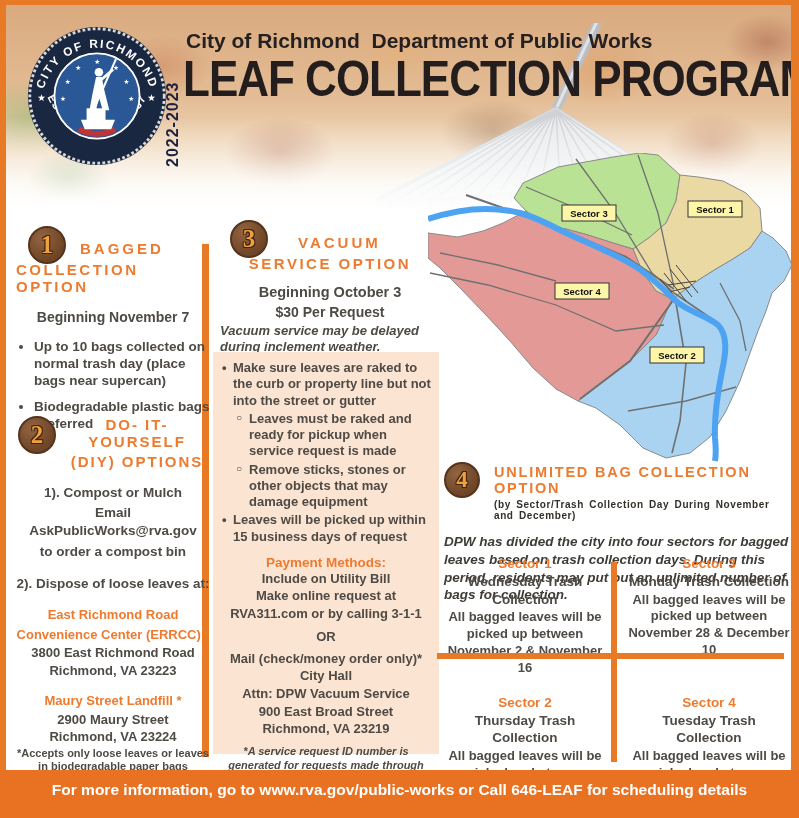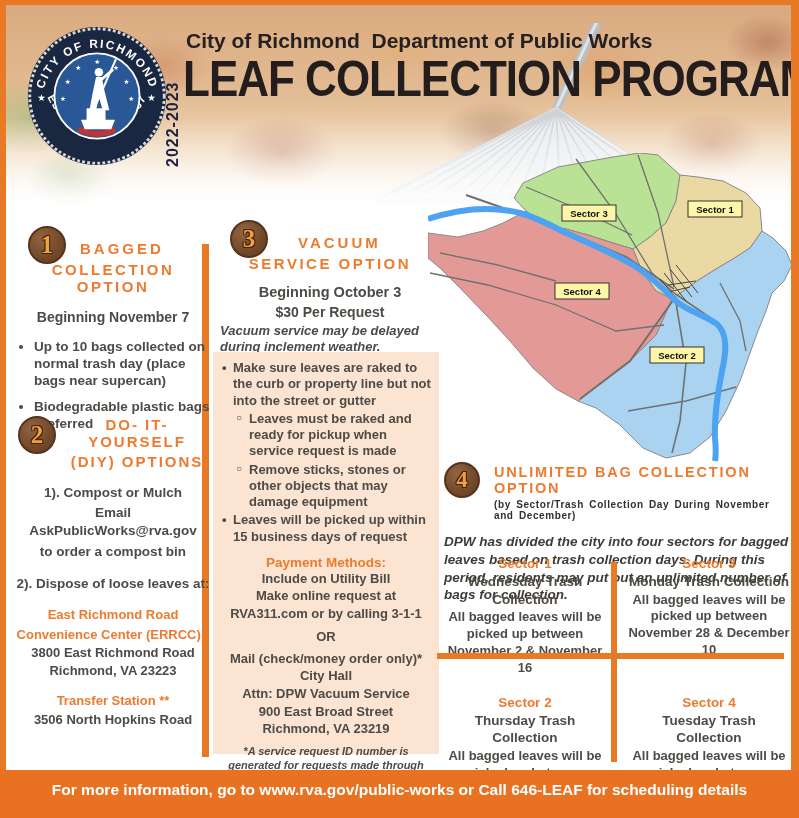--- a/index.html
+++ b/index.html
@@ -41,7 +41,7 @@
   .sec1{position:absolute;left:16px;top:226px;width:194px;z-index:4;}
   .sec1 .badge{left:12px;top:0;}
   .sec1 .t1{margin-left:64px;font-size:15px;letter-spacing:3px;padding-top:14px;}
-  .sec1 .t2{text-align:center;font-size:15px;letter-spacing:2.5px;margin-top:4px;}
+  .sec1 .t2{font-size:15px;letter-spacing:2.5px;margin-top:4px;}
   .start-line{text-align:center;font-size:14px;font-weight:bold;margin-top:14px;color:#4e4a45;}
   .b-list{margin:14px 0 0 4px;padding-left:14px;font-size:13.5px;font-weight:bold;line-height:1.25;}
   .b-list li{margin-bottom:9px;}

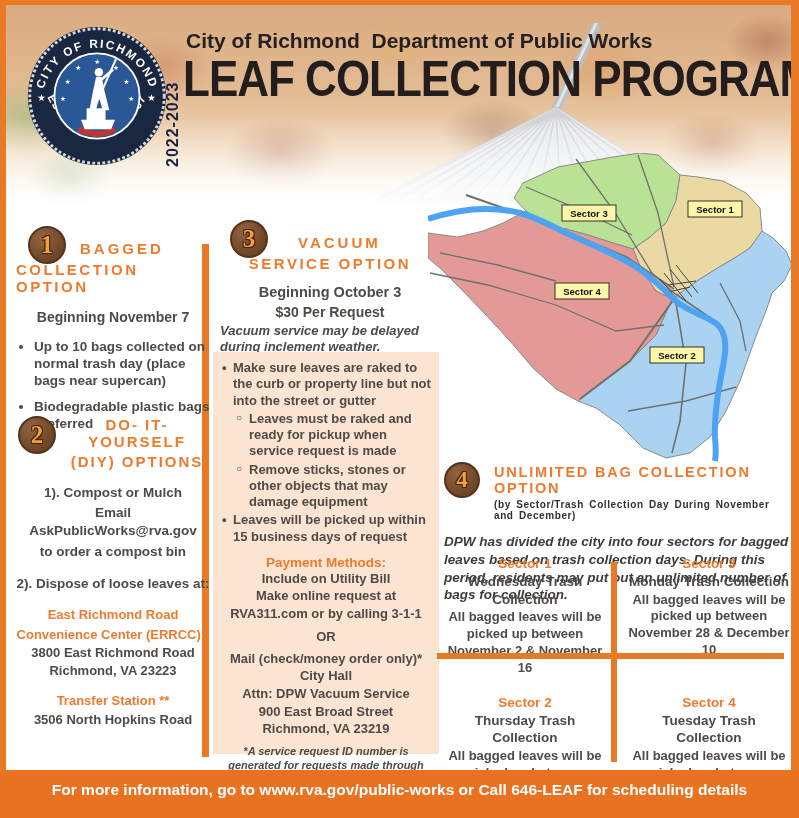--- a/index.html
+++ b/index.html
@@ -219,6 +219,12 @@
       <div class="loc-addr">3800 East Richmond Road</div>
       <div class="loc-addr">Richmond, VA 23223</div>
     </div>
+    <div class="loc">
+      <div class="loc-name">Maury Street Landfill *</div>
+      <div class="loc-addr">2900 Maury Street</div>
+      <div class="loc-addr">Richmond, VA 23224</div>
+      <div class="loc-note">*Accepts only loose leaves or leaves in biodegradable paper bags</div>
+    </div>
     <div class="loc italic-note">
       <div class="loc-name">Transfer Station **</div>
       <div class="loc-addr">3506 North Hopkins Road</div>

